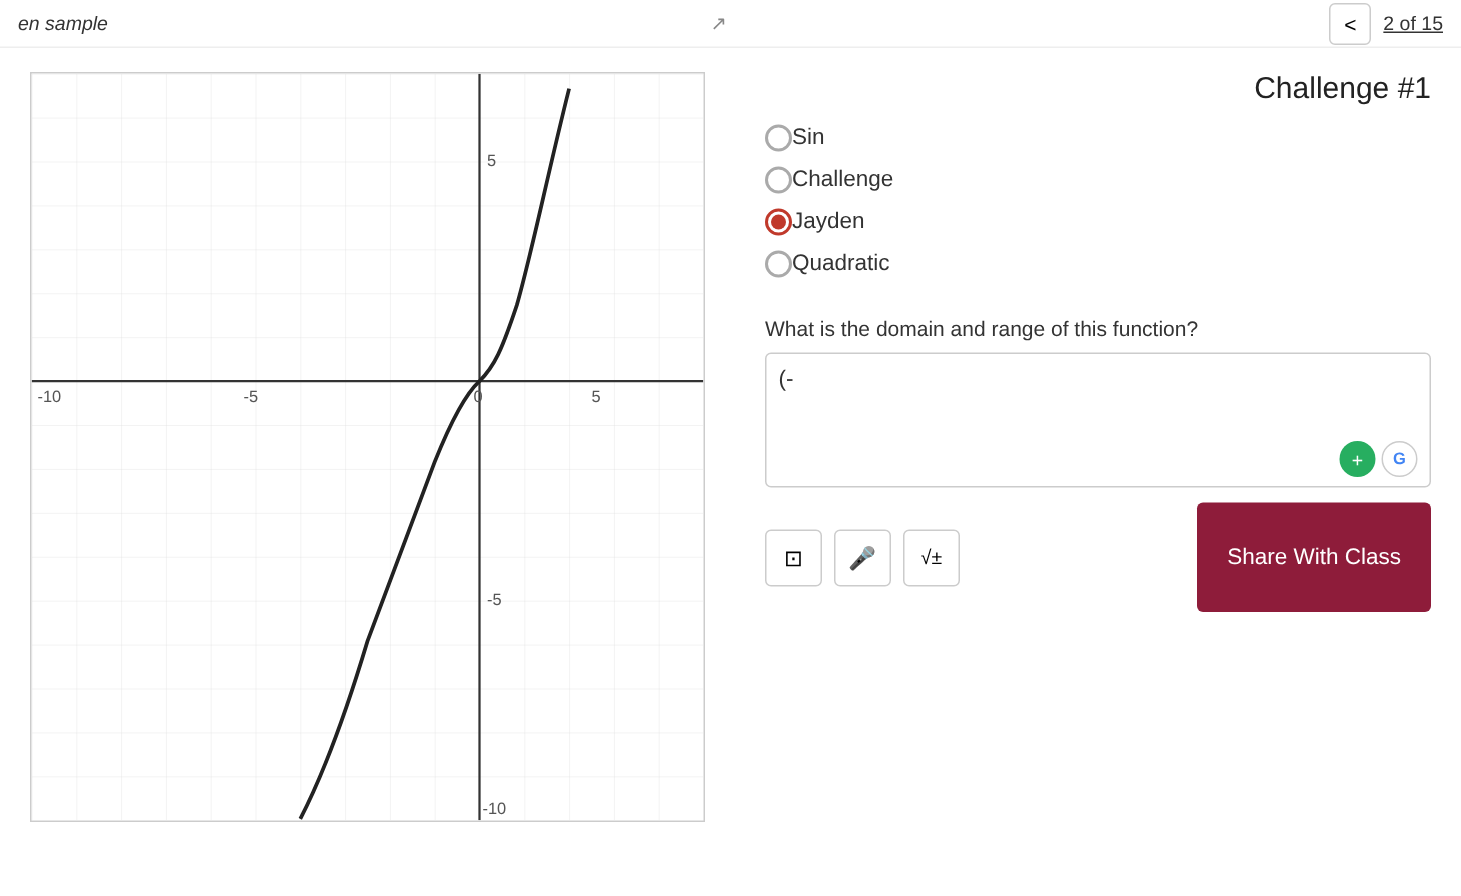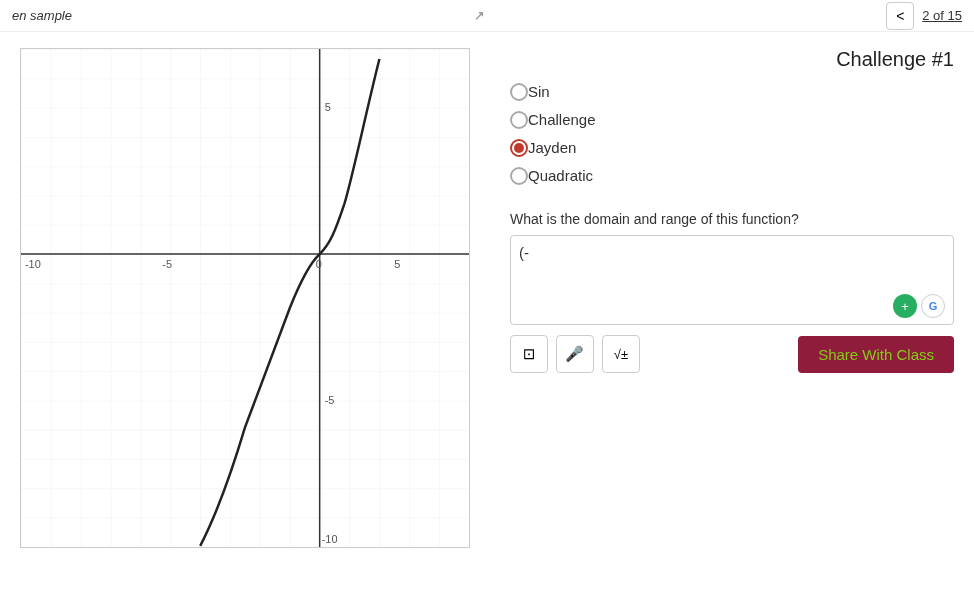--- a/index.html
+++ b/index.html
@@ -219,10 +219,10 @@
     .share-btn {
       margin-left: auto;
       background: #8e1c3a;
-      color: #84cc16;
+      color: #ffffff;
       border: none;
       border-radius: 4px;
-      padding: 10px 20px;
+      padding: 28px 20px;
       font-size: 15px;
       cursor: pointer;
       font-weight: 500;

